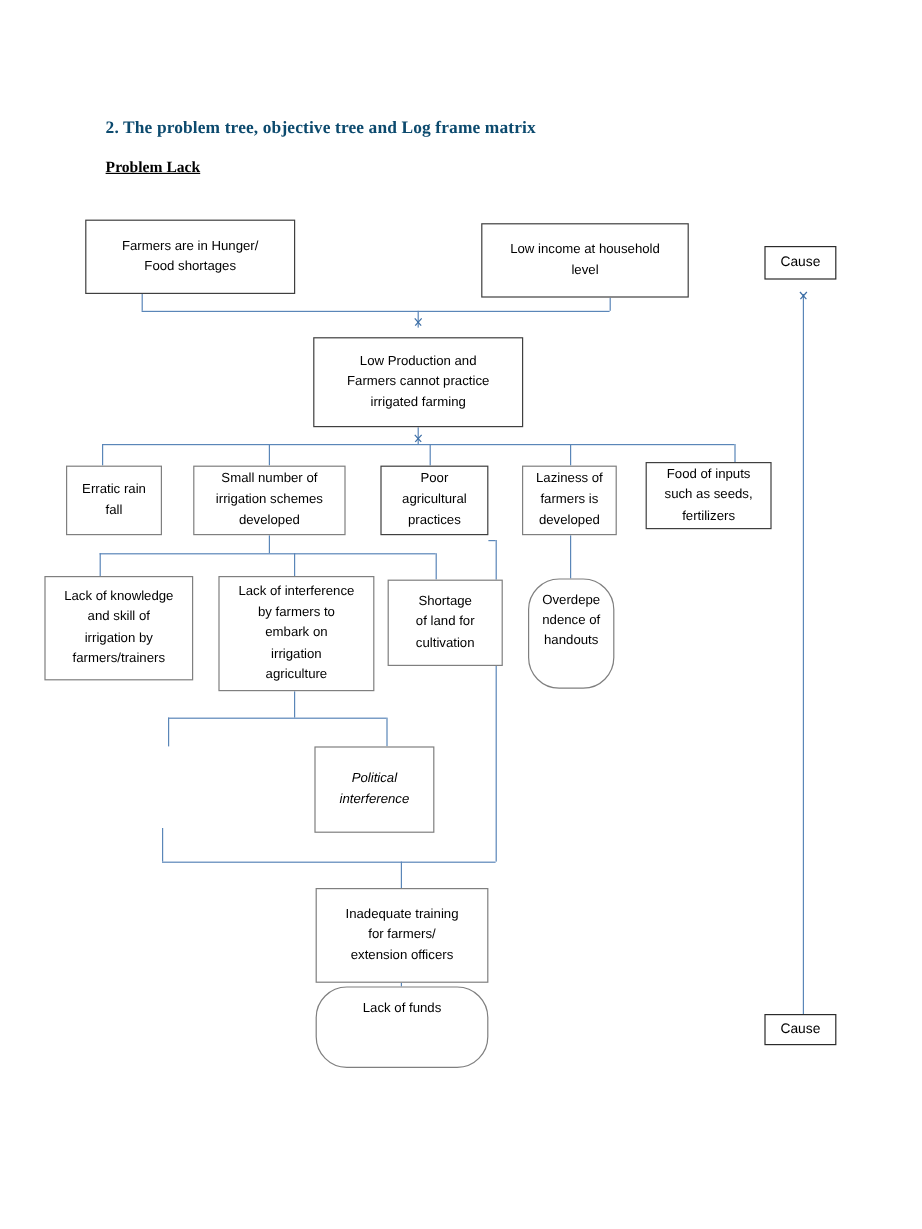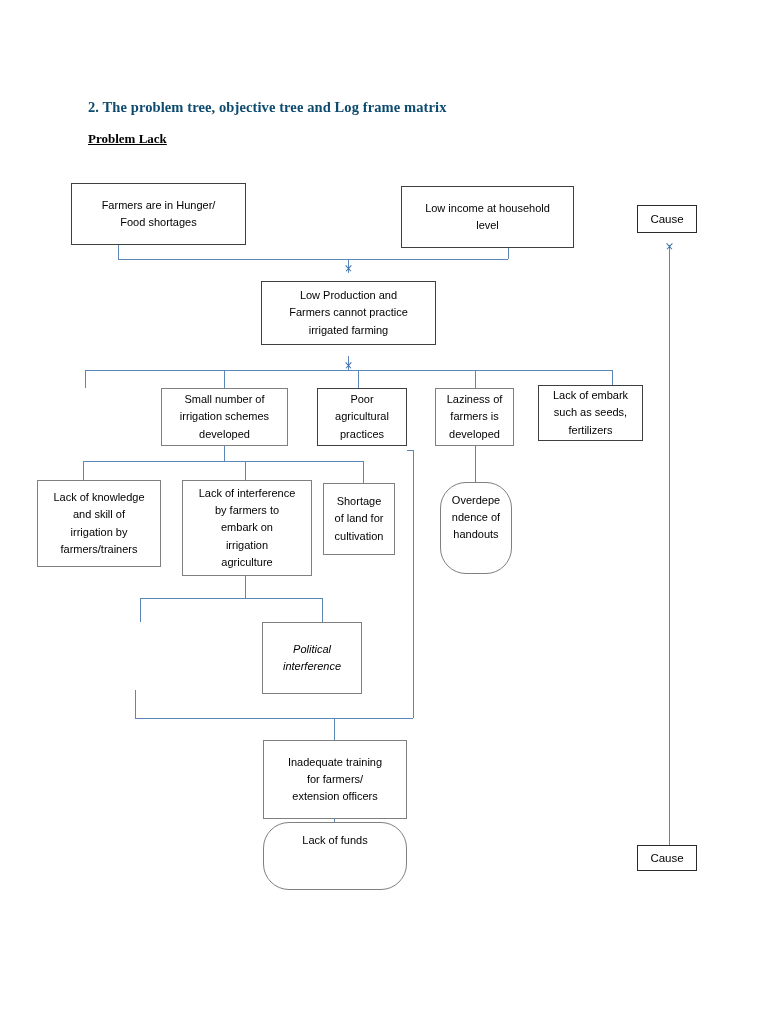--- a/index.html
+++ b/index.html
@@ -145,7 +145,7 @@
   <div class="vline" style="left:348px; top:259px; height:14px;"></div>
   <div class="arrowhead" style="left:343px; top:265px;"></div>
 
-  <div class="node dark" style="left:261px; top:281px; width:175px; height:64px;">
+  <div class="node dark" style="left:261px; top:281px; width:175px; height:75px;">
     <span class="txt">Low Production and
 Farmers cannot practice
 irrigated farming</span>

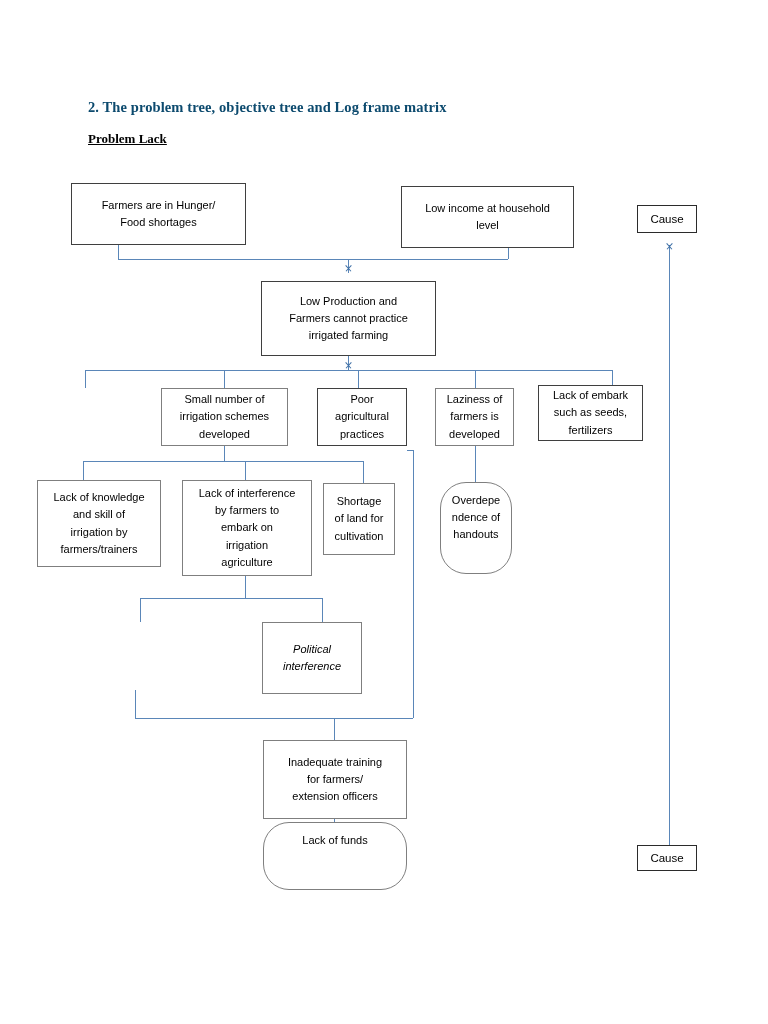--- a/index.html
+++ b/index.html
@@ -180,7 +180,7 @@
 
   <div class="vline" style="left:612px; top:370px; height:15px;"></div>
   <div class="node dark" style="left:538px; top:385px; width:105px; height:56px;">
-    <span class="txt">Lack of embark
+    <span class="txt">Food of inputs
 such as seeds,
 fertilizers</span>
   </div>

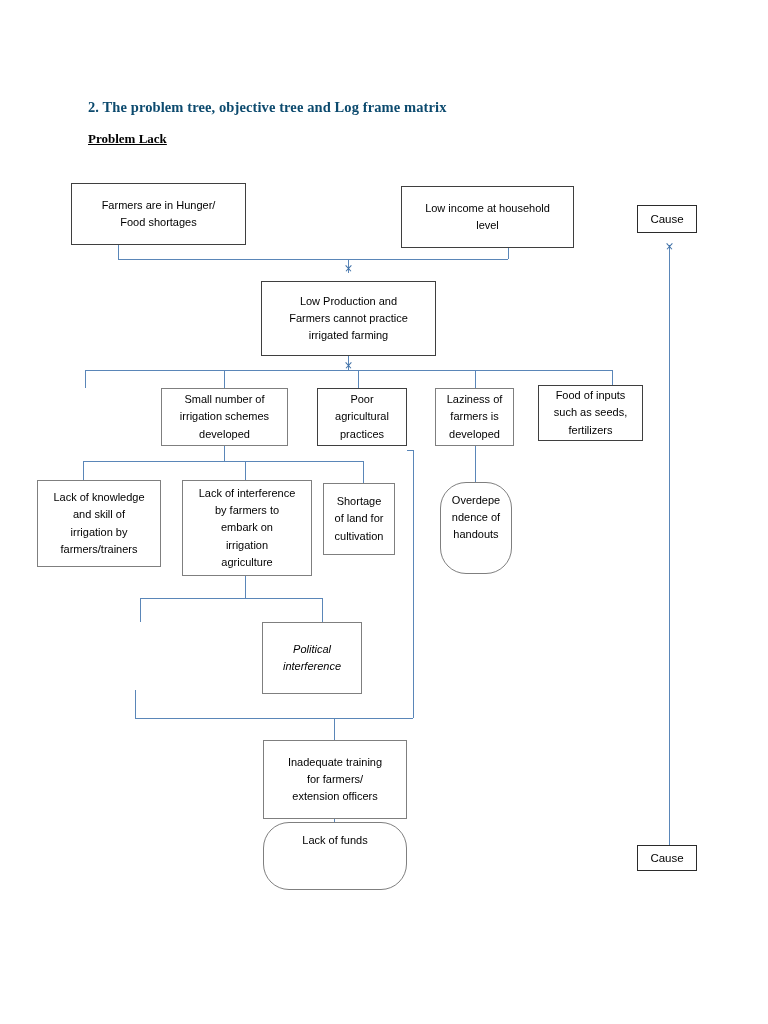--- a/index.html
+++ b/index.html
@@ -156,6 +156,10 @@
   <div class="hline" style="left:85px; top:370px; width:527px;"></div>
 
   <div class="vline" style="left:85px; top:370px; height:18px;"></div>
+  <div class="node" style="left:55px; top:388px; width:80px; height:58px;">
+    <span class="txt">Erratic rain
+fall</span>
+  </div>
 
   <div class="vline" style="left:224px; top:370px; height:18px;"></div>
   <div class="node" style="left:161px; top:388px; width:127px; height:58px;">

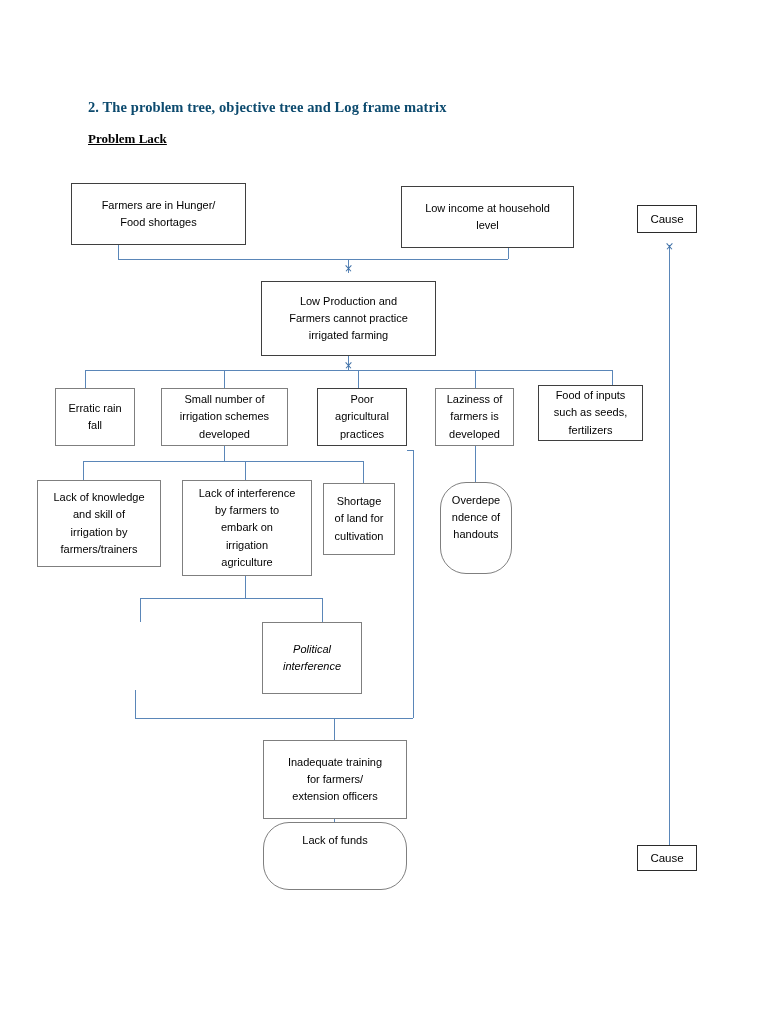--- a/index.html
+++ b/index.html
@@ -215,7 +215,7 @@
 agriculture</span>
   </div>
 
-  <div class="node" style="left:323px; top:483px; width:72px; height:72px;">
+  <div class="node" style="left:323px; top:483px; width:96px; height:72px;">
     <span class="txt">Shortage
 of land for
 cultivation</span>

